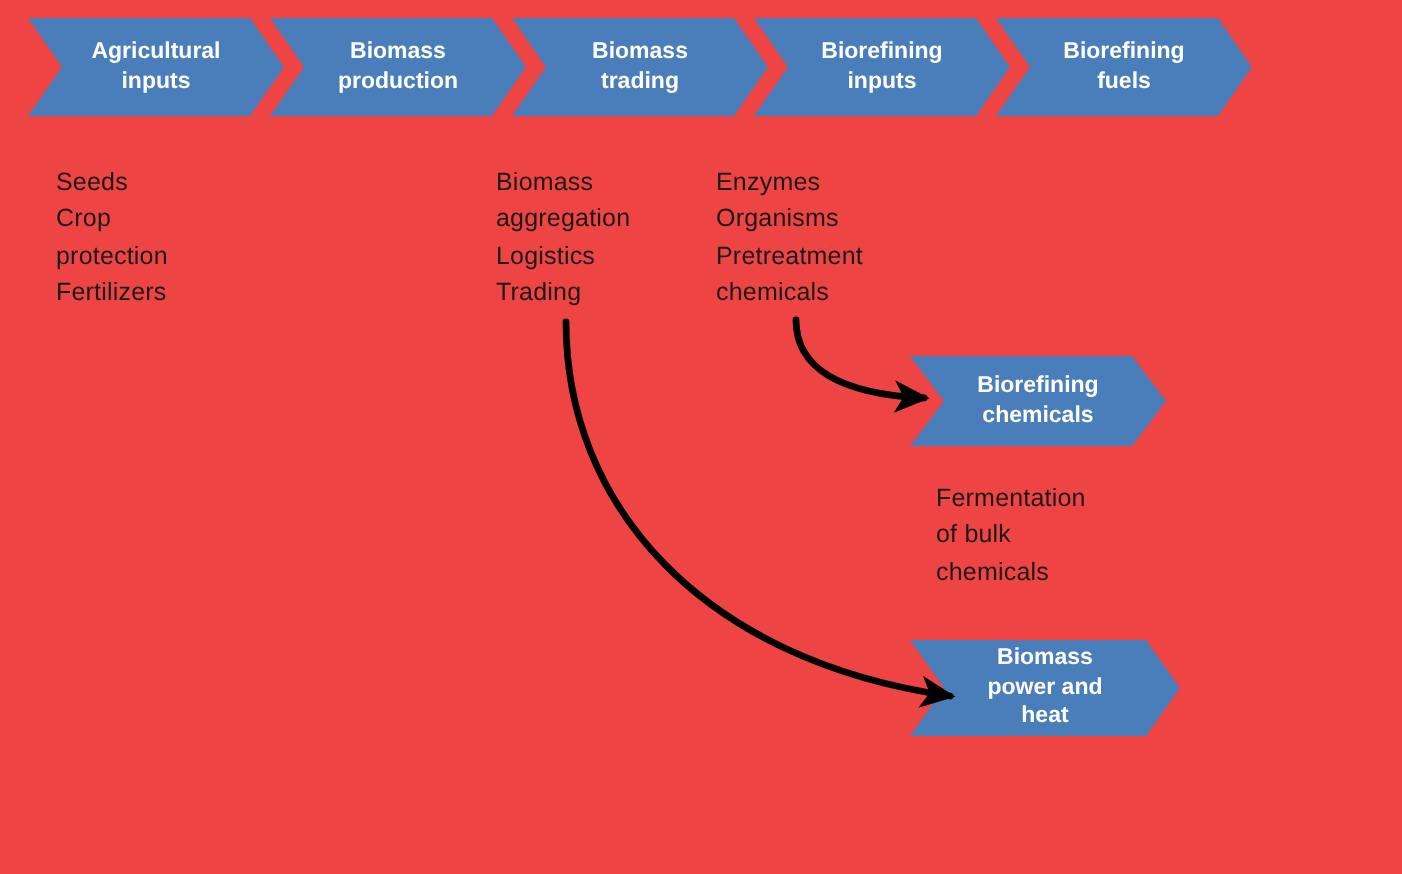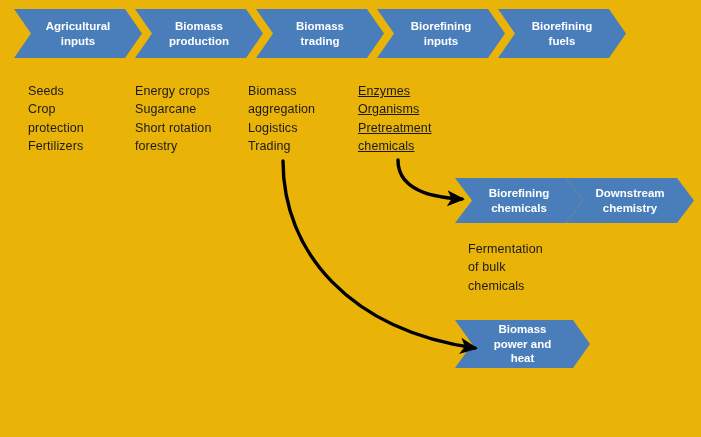--- a/index.html
+++ b/index.html
@@ -11,7 +11,7 @@
     position: relative;
     width: 701px;
     height: 437px;
-    background: #eab308;
+    background: #ef4444;
     font-family: "Liberation Sans", sans-serif;
     overflow: hidden;
   }

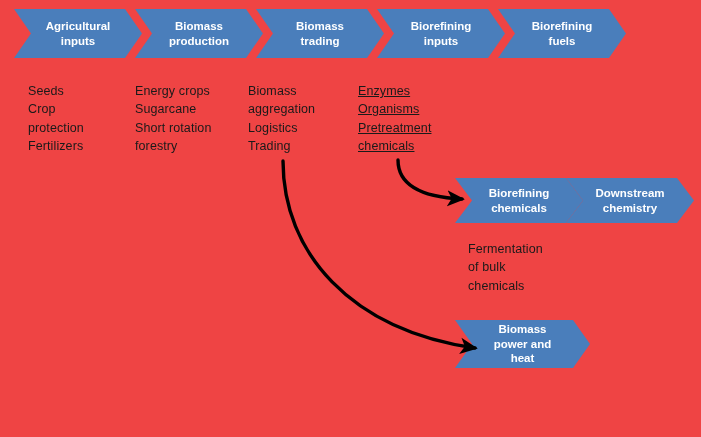--- a/index.html
+++ b/index.html
@@ -84,10 +84,6 @@
 protection
 Fertilizers</div>
 
-  <div class="txtblock" style="left:135px; top:82px; width:110px;">Energy crops
-Sugarcane
-Short rotation
-forestry</div>
 
   <div class="txtblock" style="left:248px; top:82px; width:105px;">Biomass
 aggregation

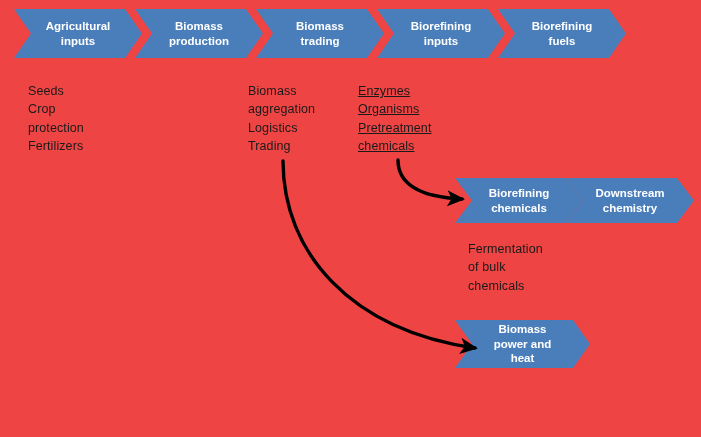--- a/index.html
+++ b/index.html
@@ -90,7 +90,7 @@
 Logistics
 Trading</div>
 
-  <div class="txtblock" style="left:358px; top:82px; width:112px;text-decoration:underline;">Enzymes
+  <div class="txtblock" style="left:358px; top:82px; width:112px;">Enzymes
 Organisms
 Pretreatment
 chemicals</div>

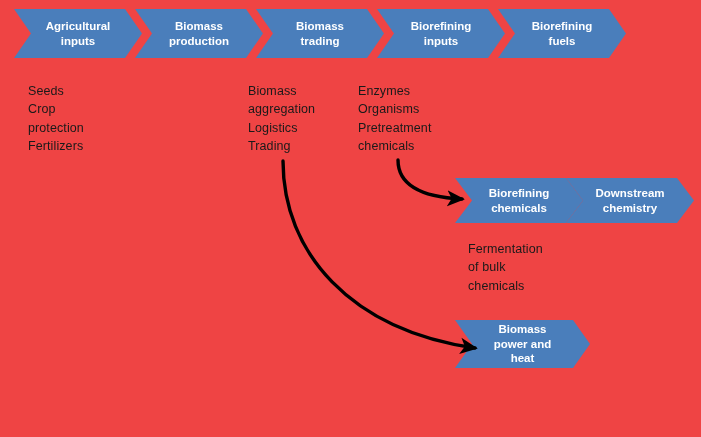--- a/index.html
+++ b/index.html
@@ -100,10 +100,6 @@
 chemicals</span>
   </div>
 
-  <div class="chev notched" style="left:566px; top:178px; width:128px; height:45px;">
-    <span>Downstream
-chemistry</span>
-  </div>
 
   <div class="txtblock" style="left:468px; top:240px; width:108px;">Fermentation
 of bulk

